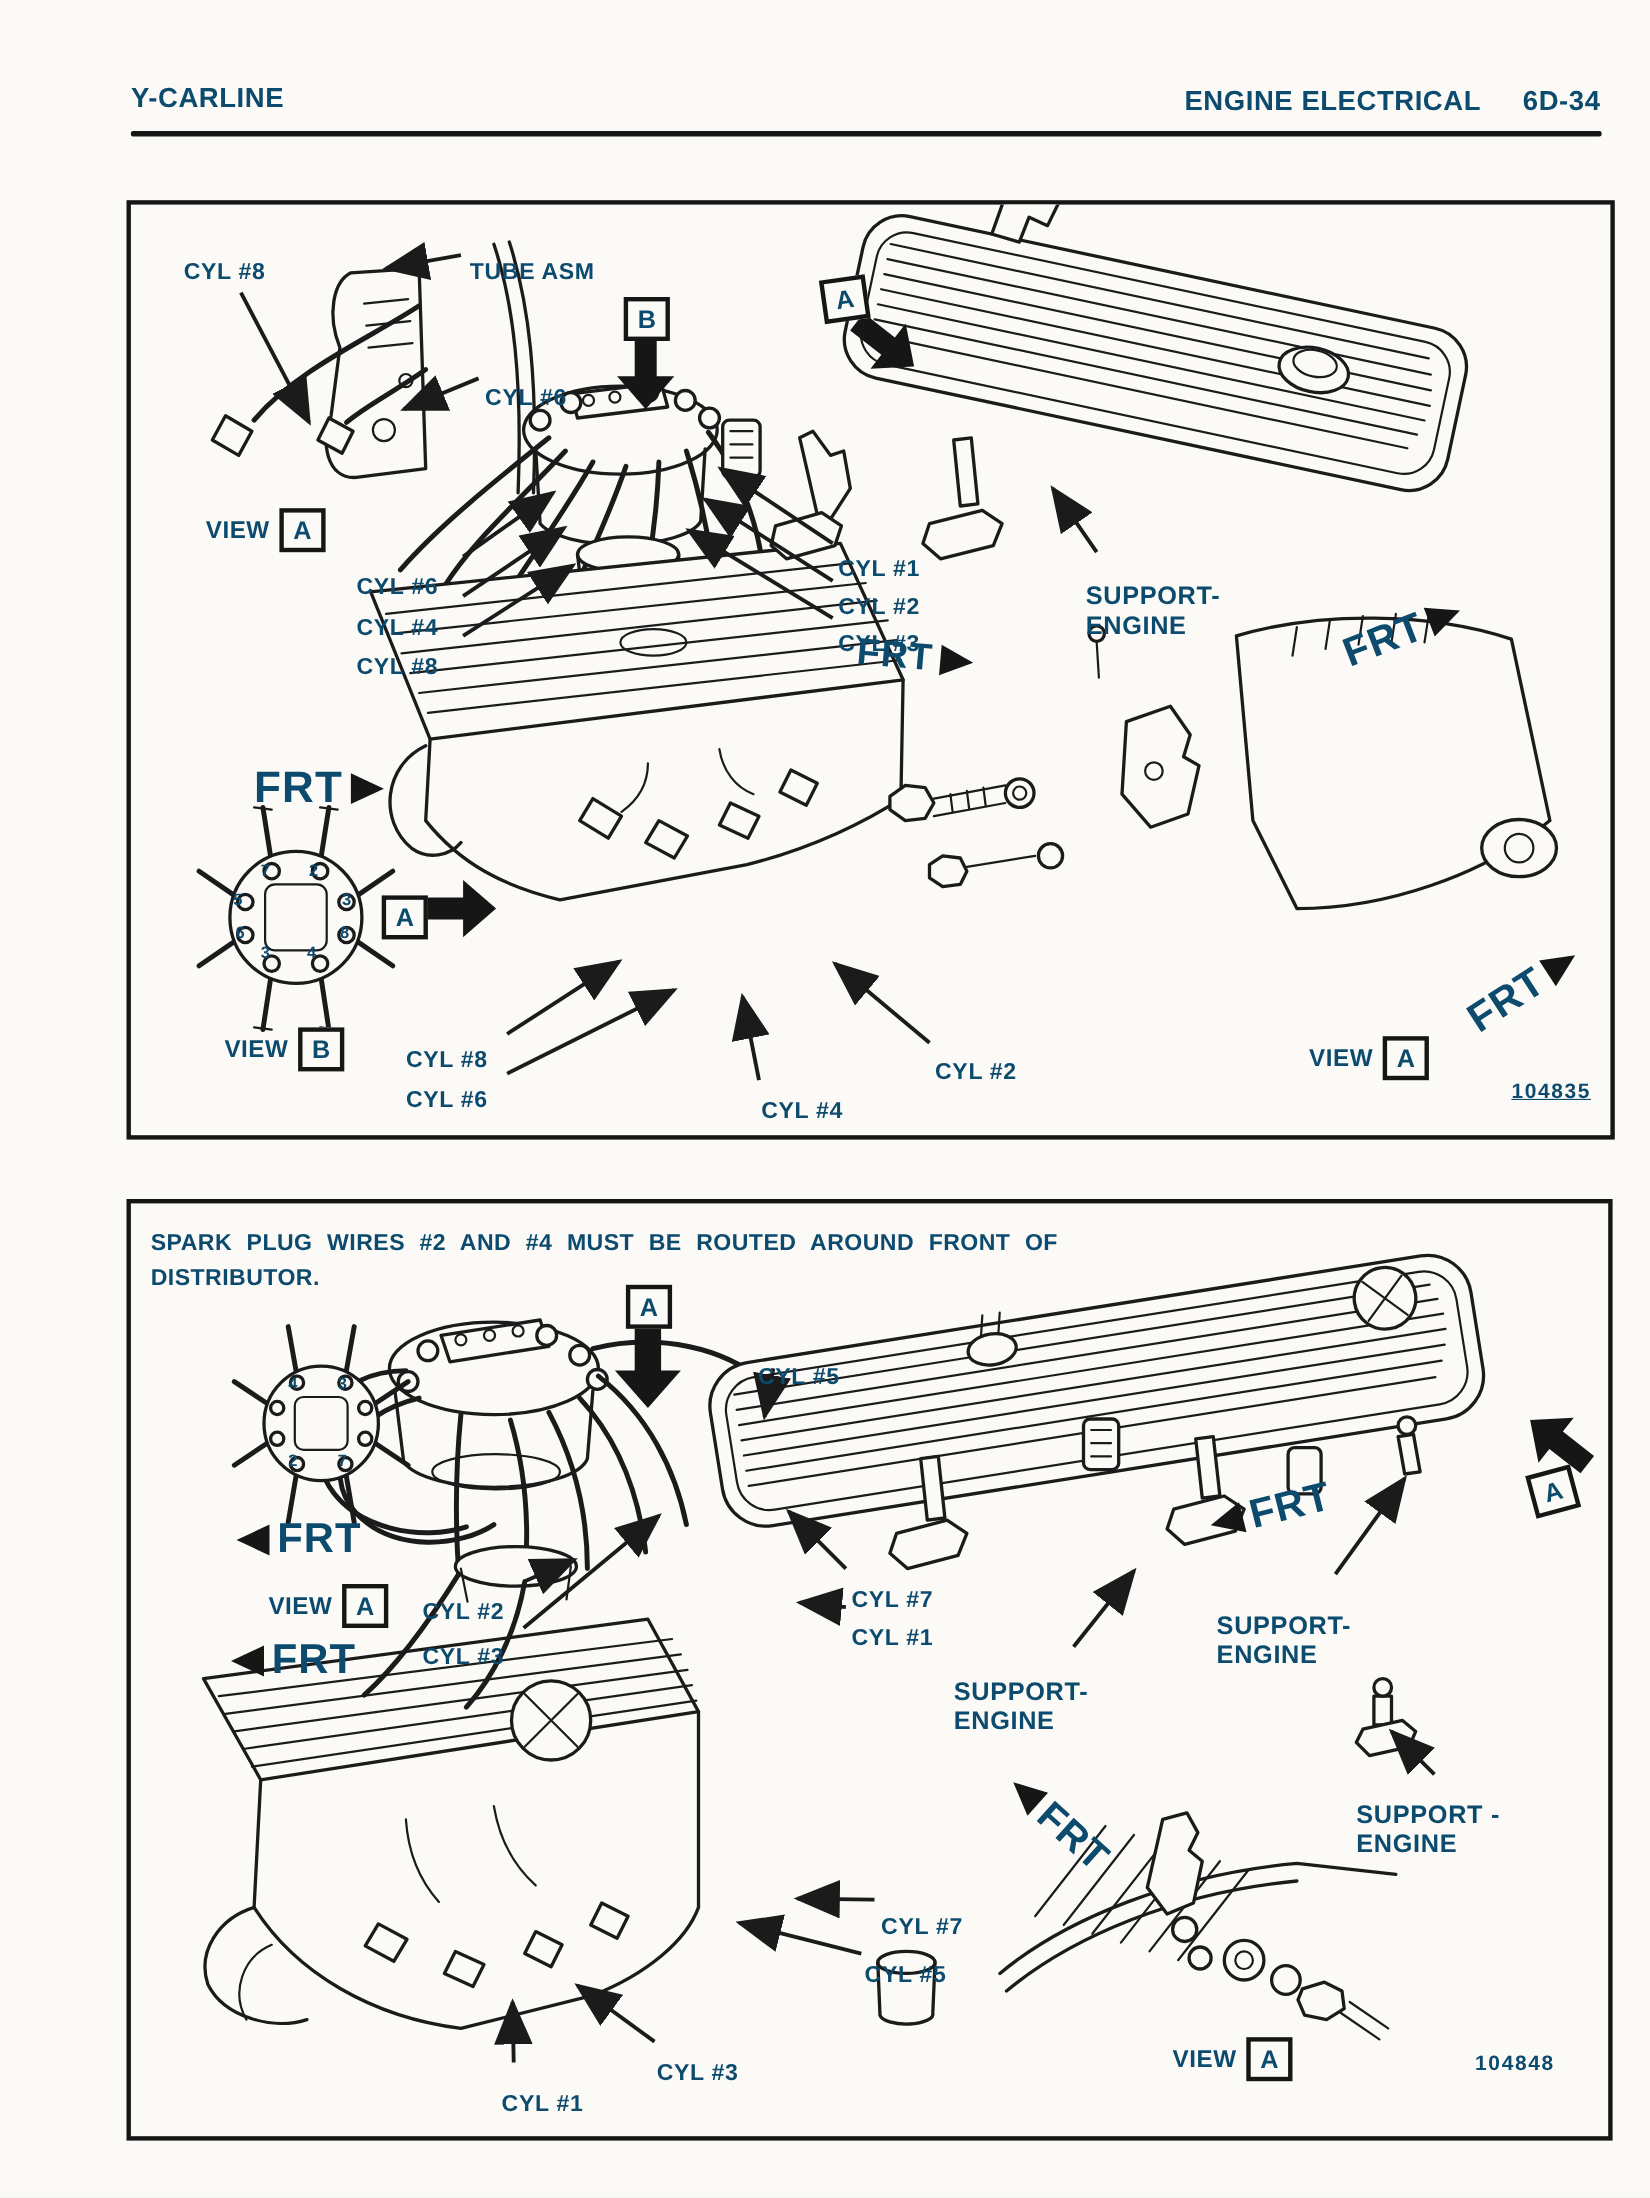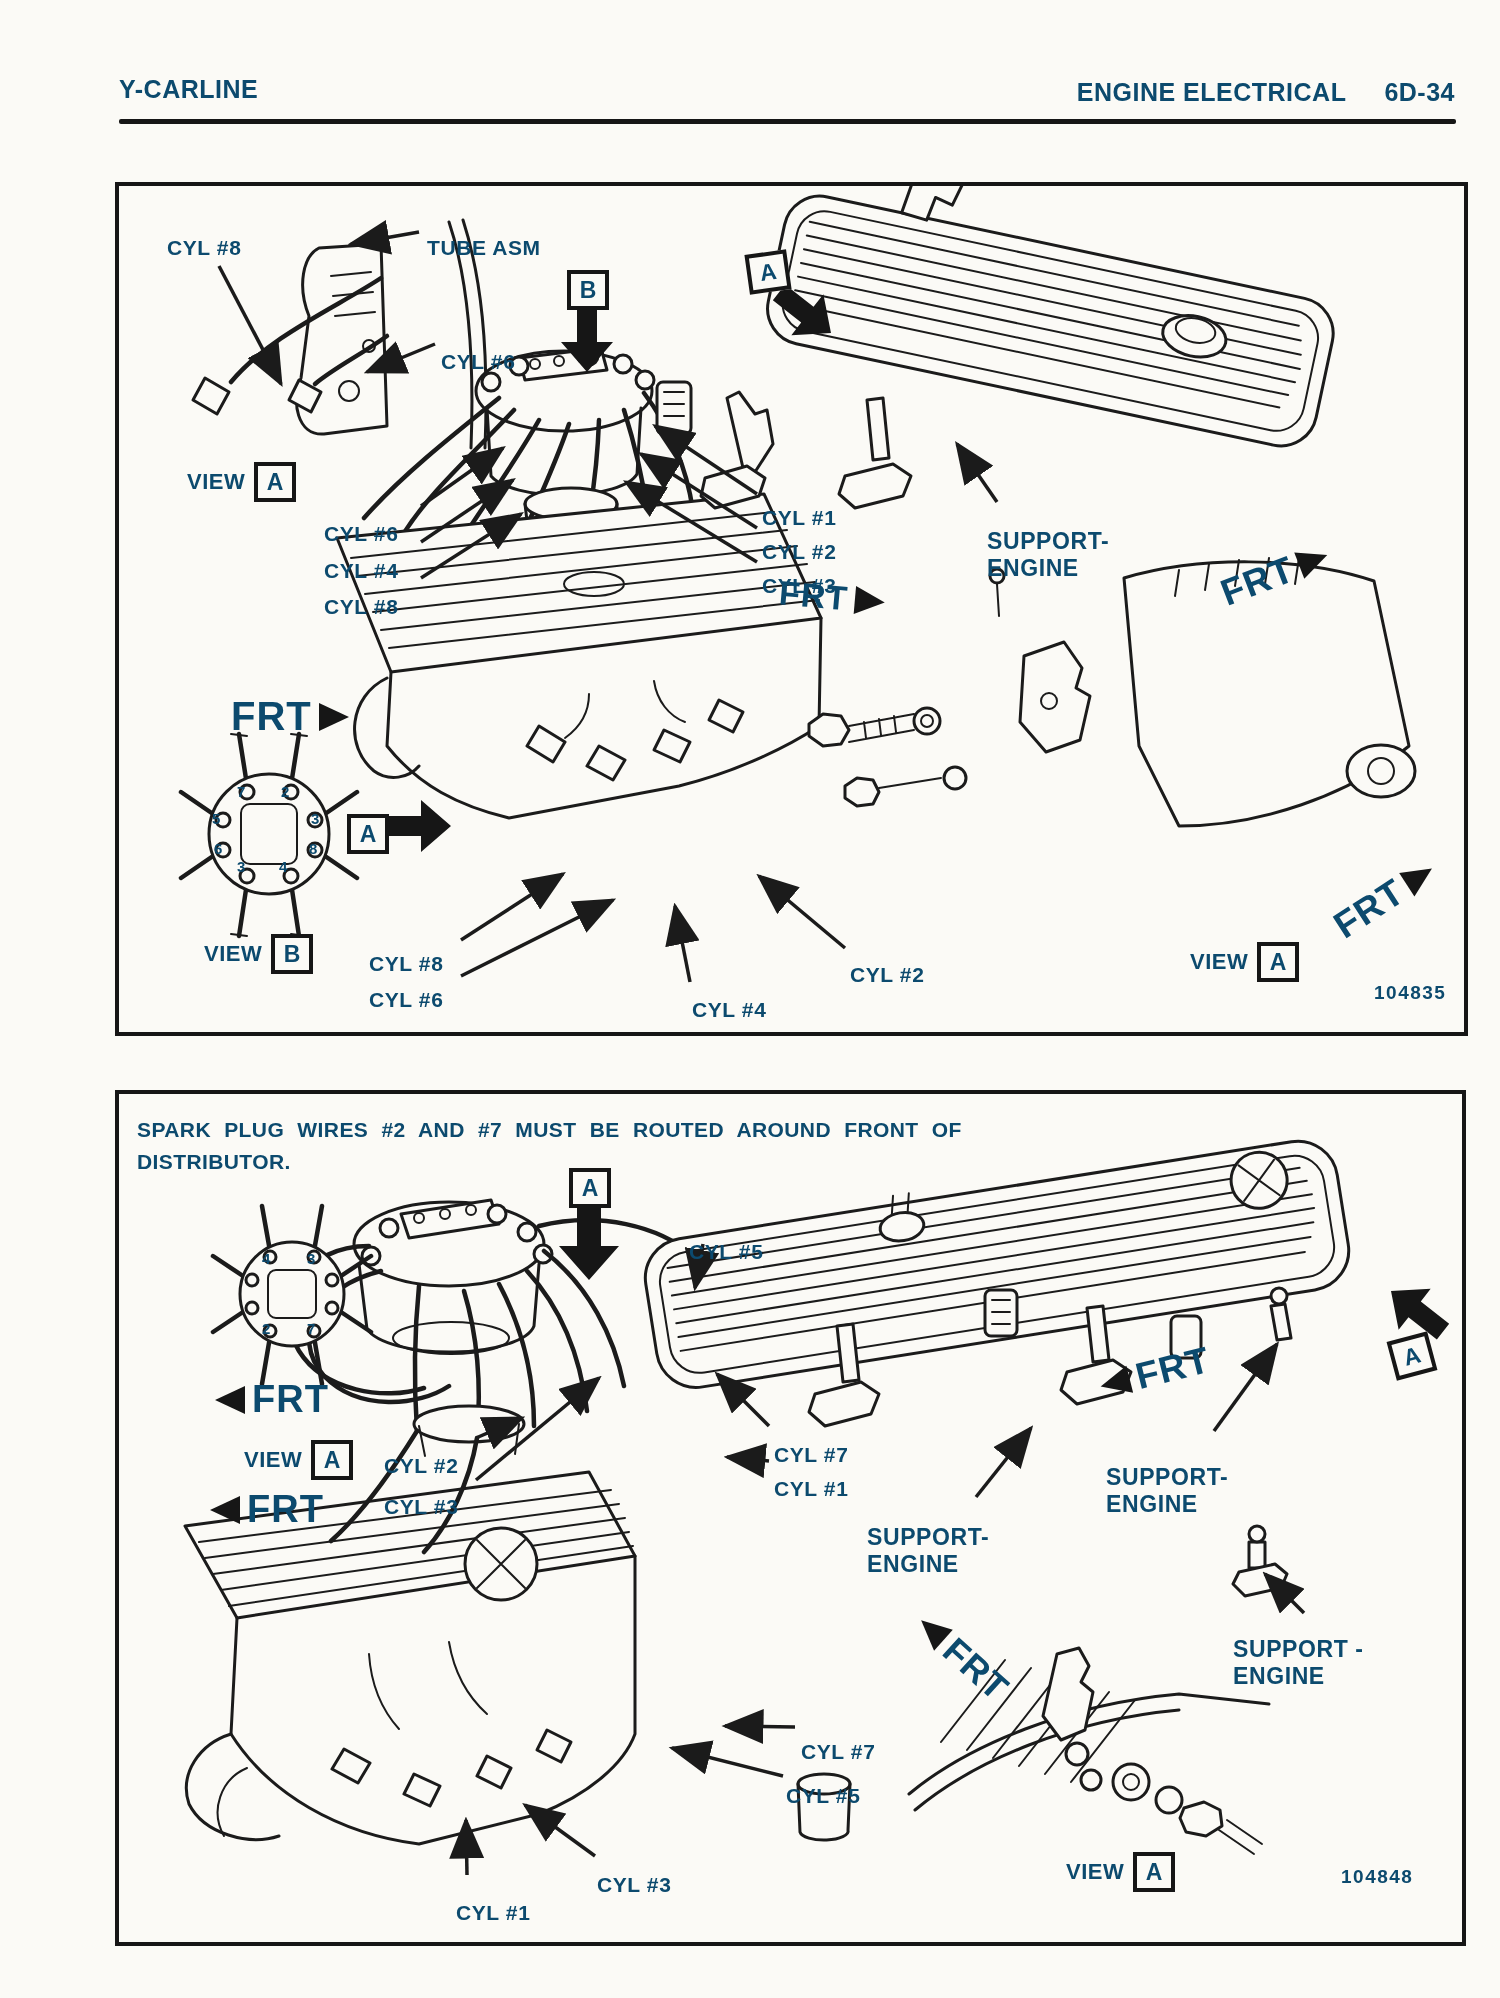--- a/index.html
+++ b/index.html
@@ -238,7 +238,7 @@
       <span>FRT</span>
         <span class="tri-r"></span>
     </div>
-    <div class="pnum" style="left:1255px;top:796px;">104835</div>
+    <div class="pnum" style="left:1255px;top:796px;text-decoration:underline;">104835</div>
   </div>
 
 

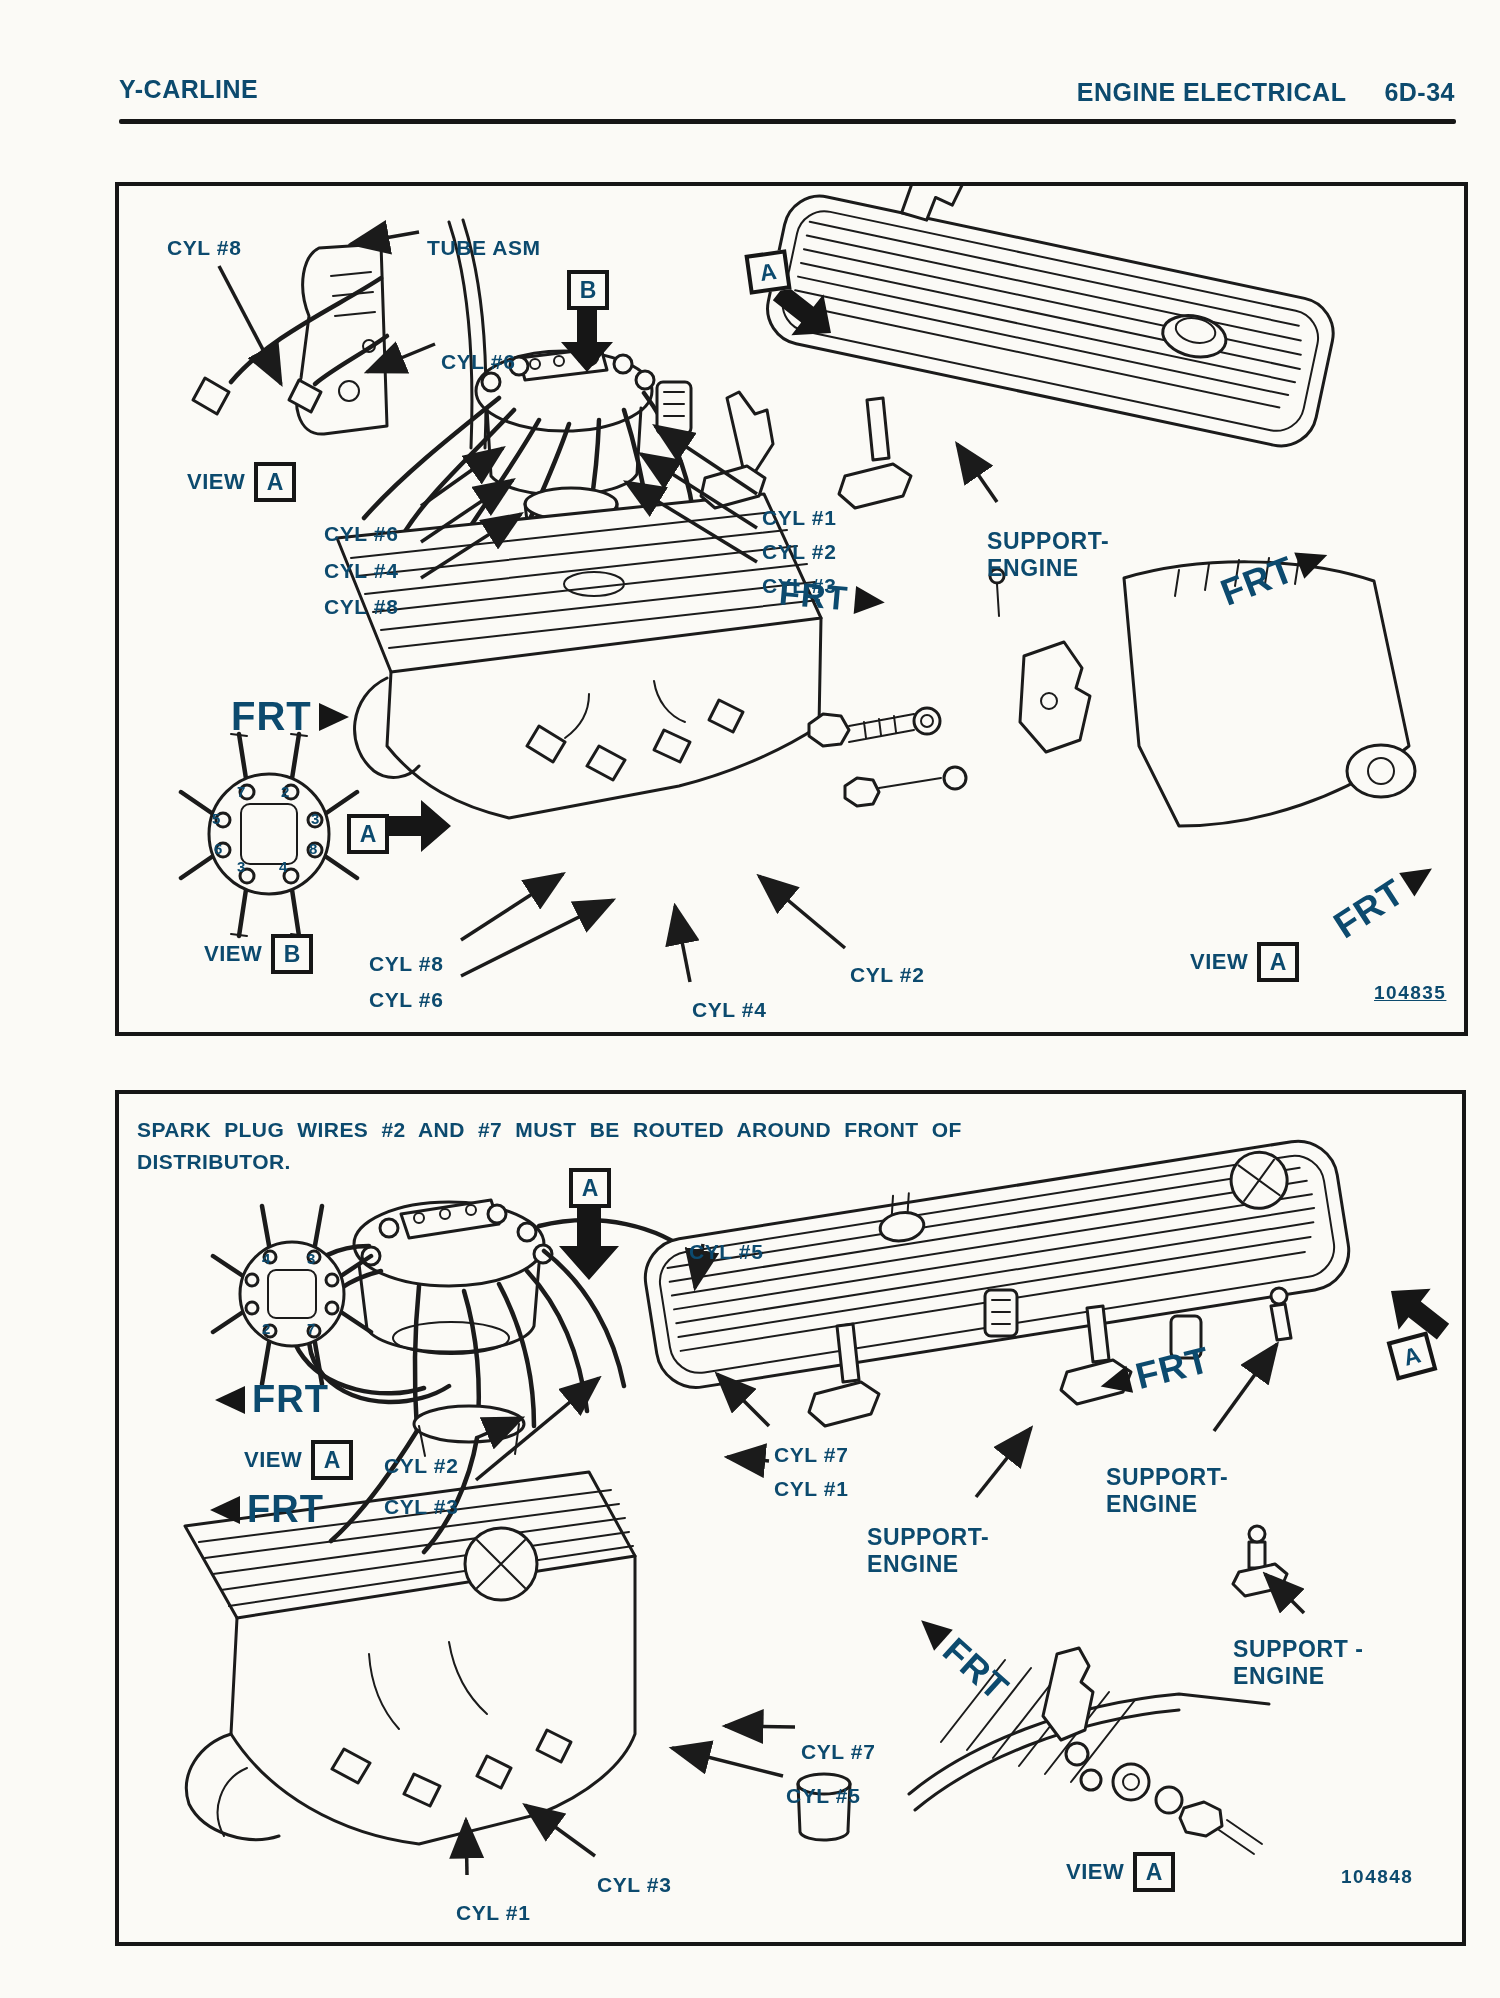--- a/index.html
+++ b/index.html
@@ -359,7 +359,7 @@
       <path class="ld" marker-end="url(#ah2)" d="M348,781 L347,726"></path>
     </svg>
 
-    <div class="note" style="left:18px;top:20px;width:915px;">SPARK PLUG WIRES #2 AND #7 MUST BE ROUTED AROUND FRONT OF DISTRIBUTOR.</div>
+    <div class="note" style="left:18px;top:20px;width:915px;">SPARK PLUG WIRES #2 AND #4 MUST BE ROUTED AROUND FRONT OF DISTRIBUTOR.</div>
     <div class="mbox" style="left:450px;top:74px;">
         <span>A</span>
       </div>

